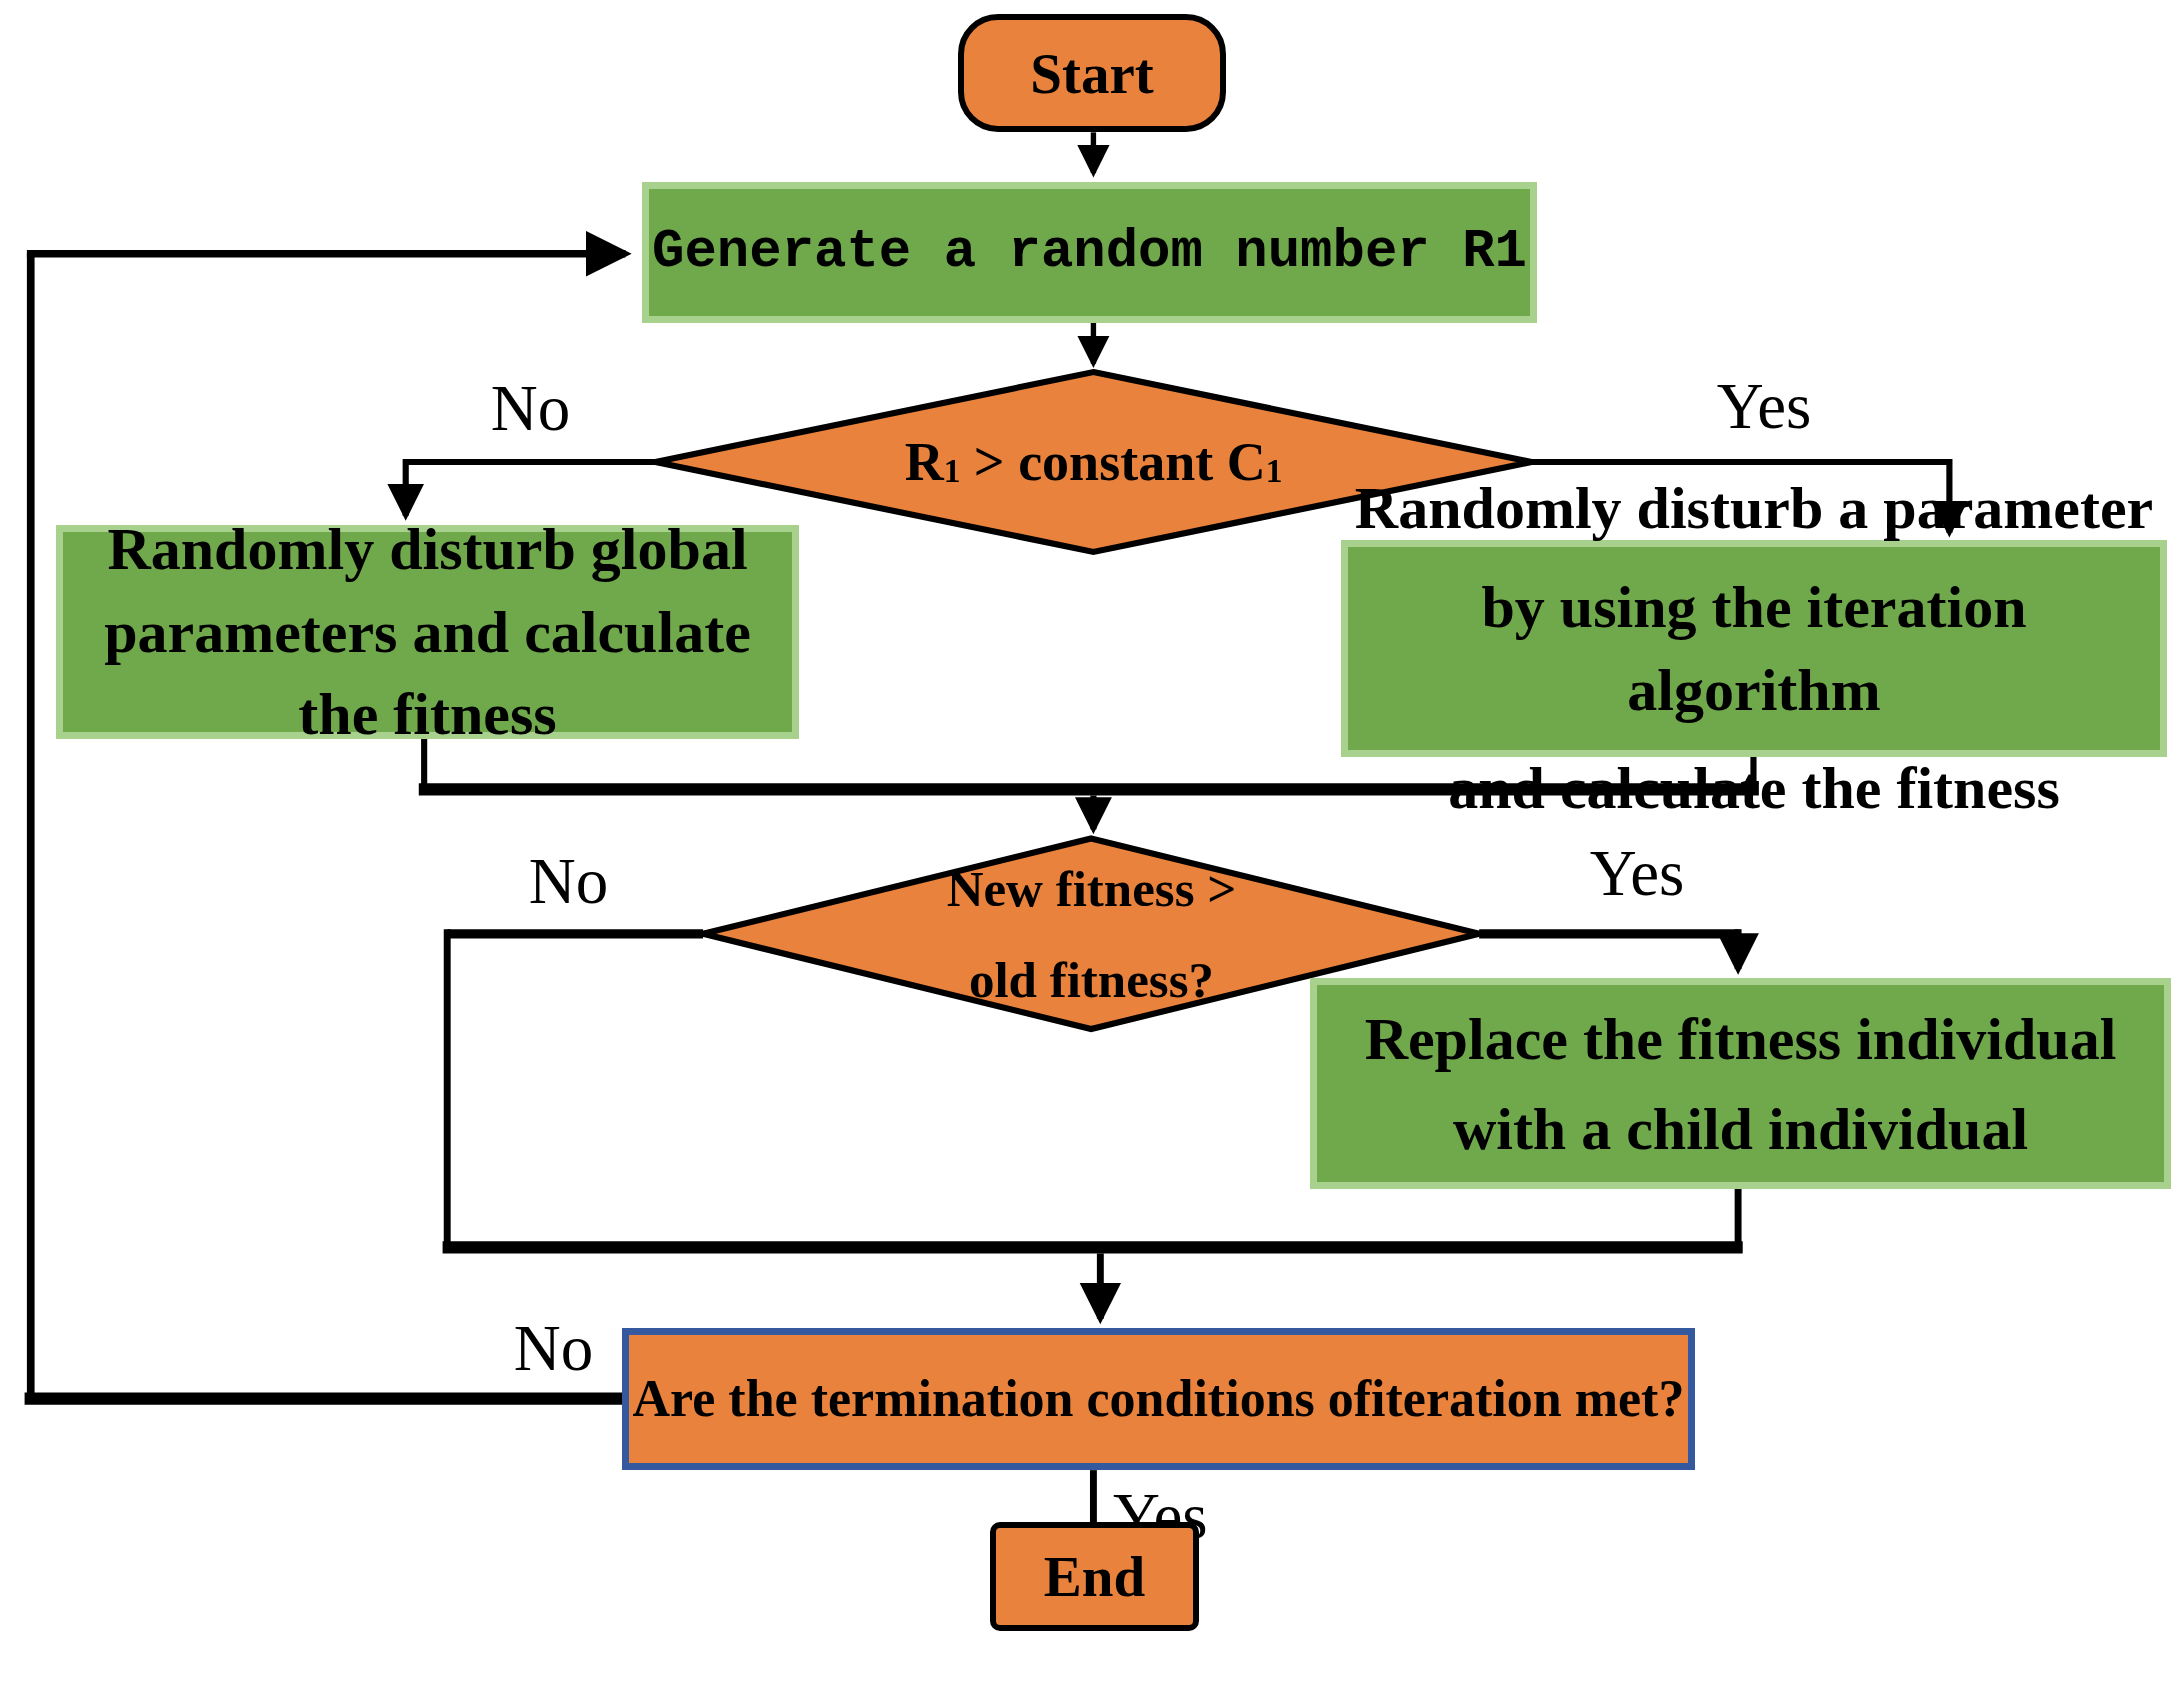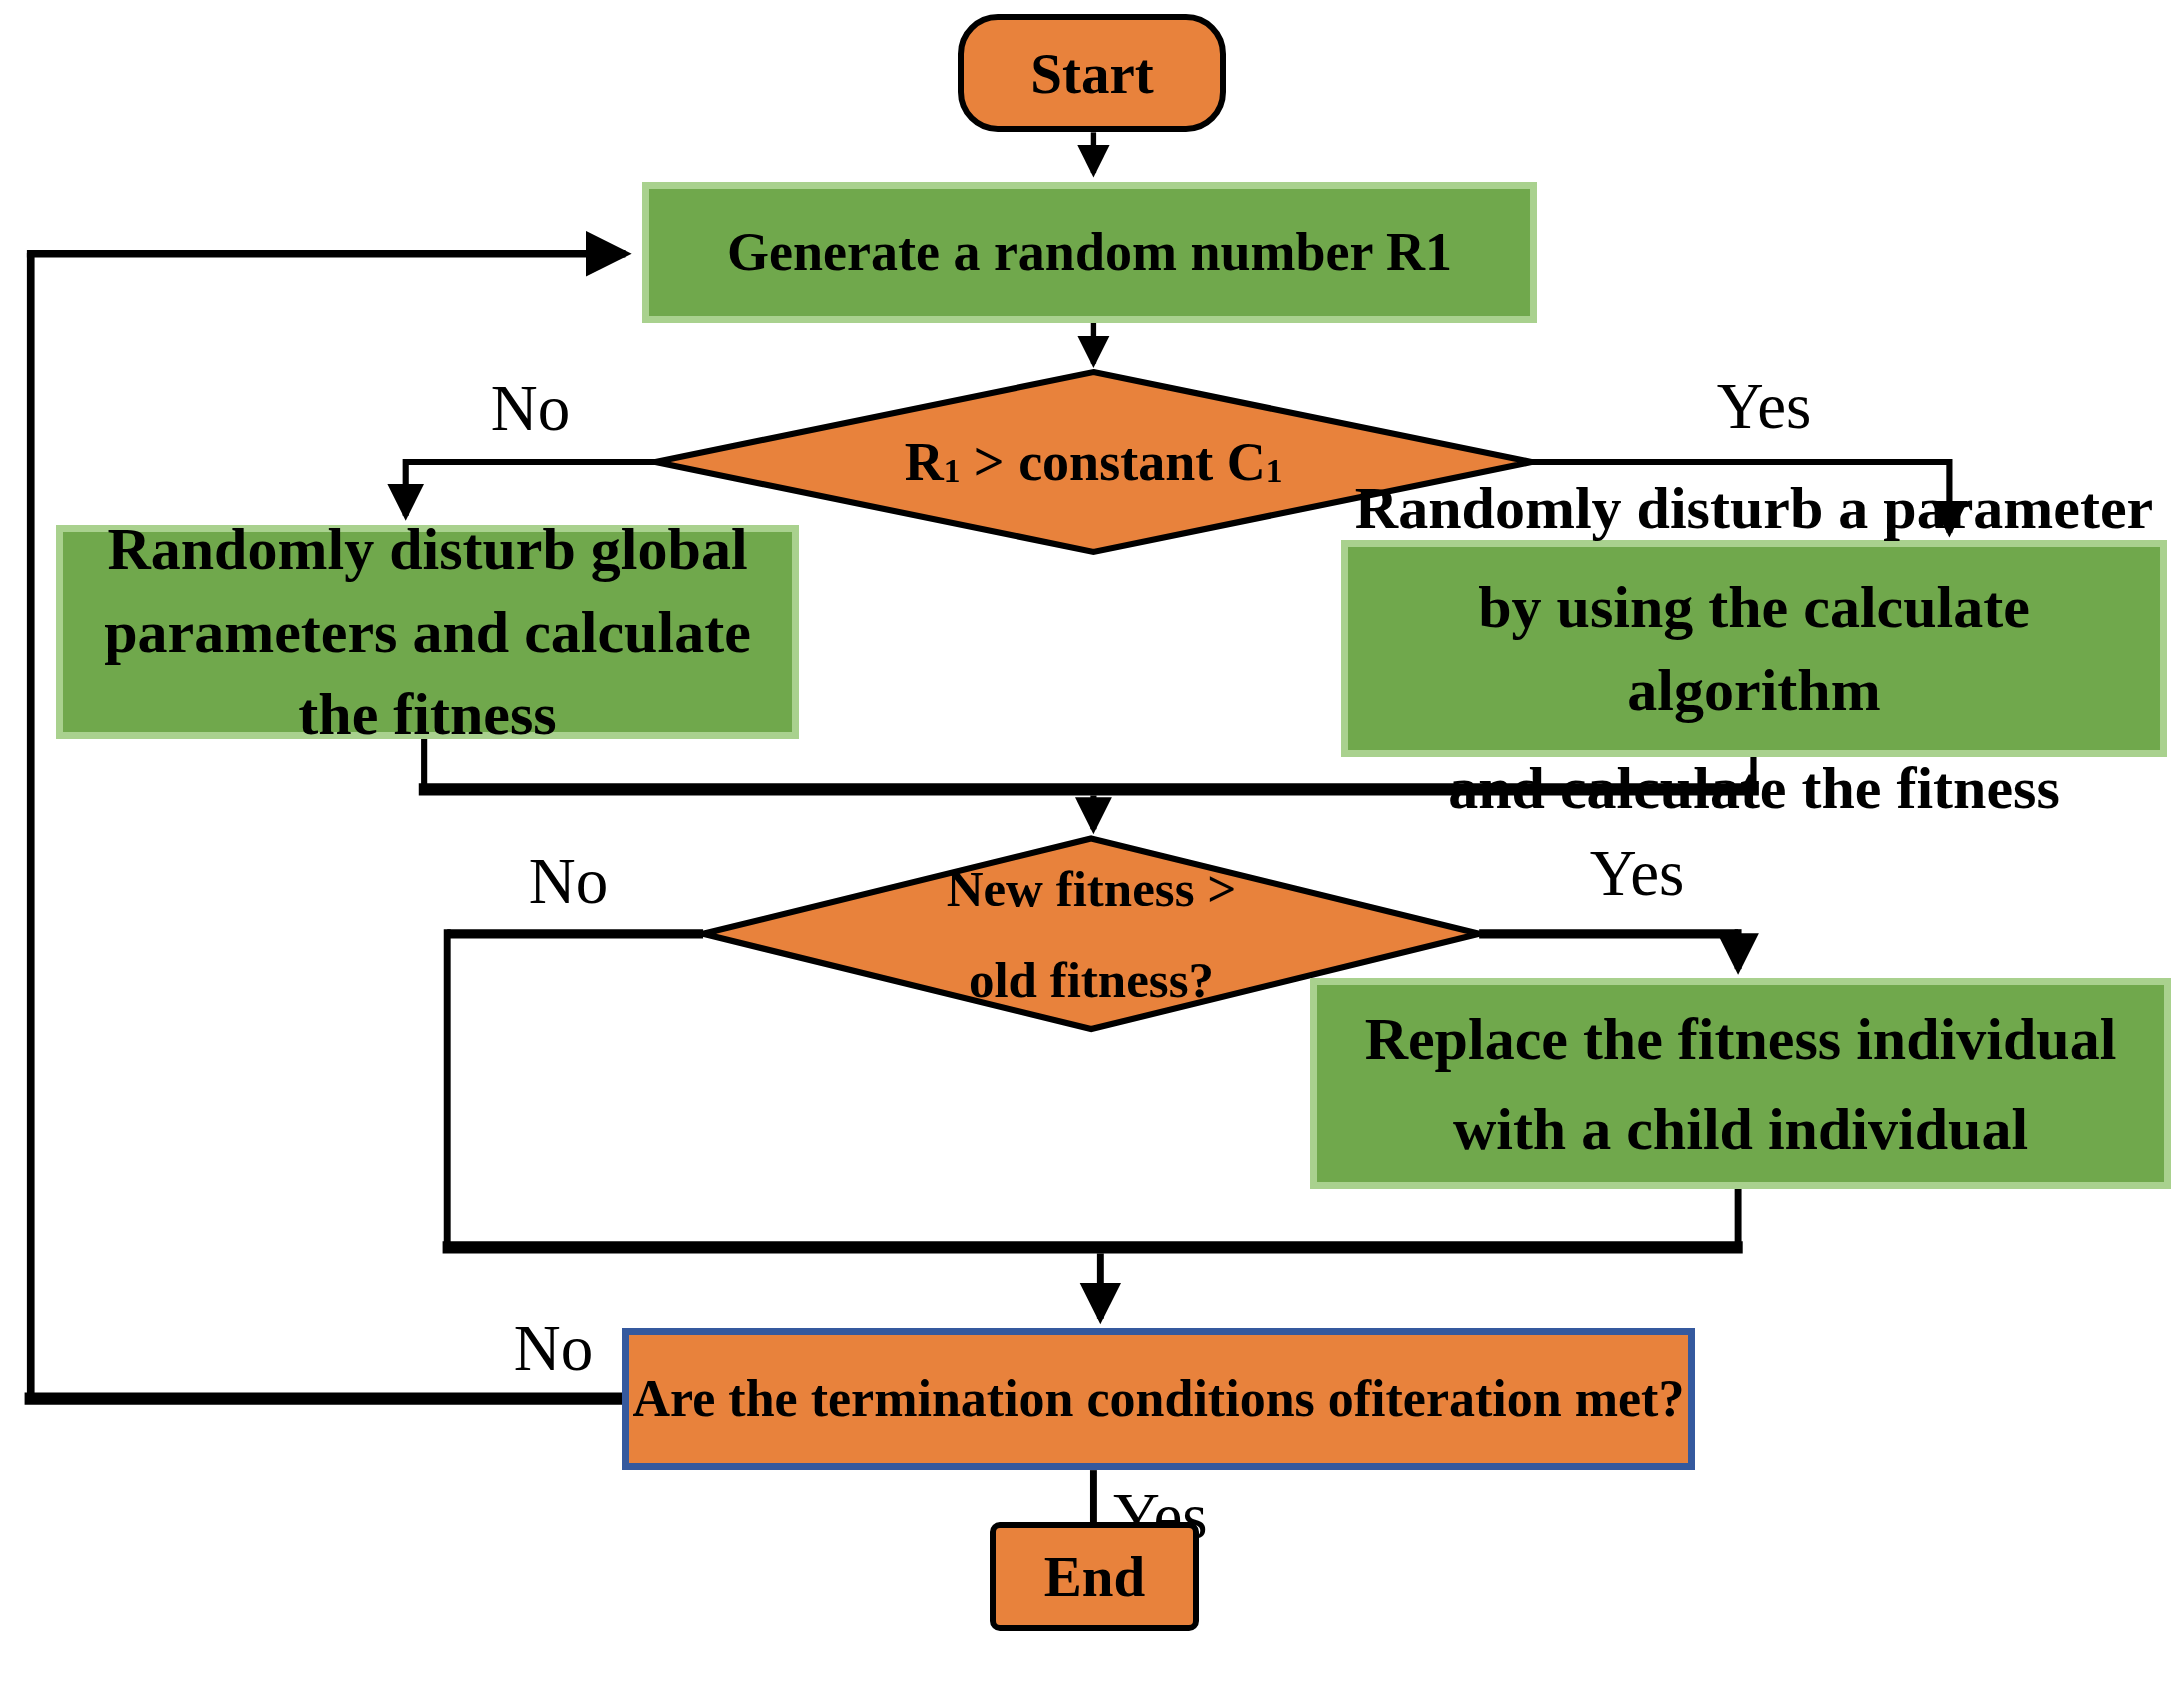--- a/index.html
+++ b/index.html
@@ -110,7 +110,7 @@
     <span>Start</span>
   </div>
 
-  <div class="node process" style="left:642px;top:182px;width:895px;height:141px;font-size:54px;">
+  <div class="node process" style="left:642px;top:182px;width:895px;height:141px;font-size:54px;font-family:Liberation Mono, monospace;">
     <span>Generate a random number R1</span>
   </div>
 

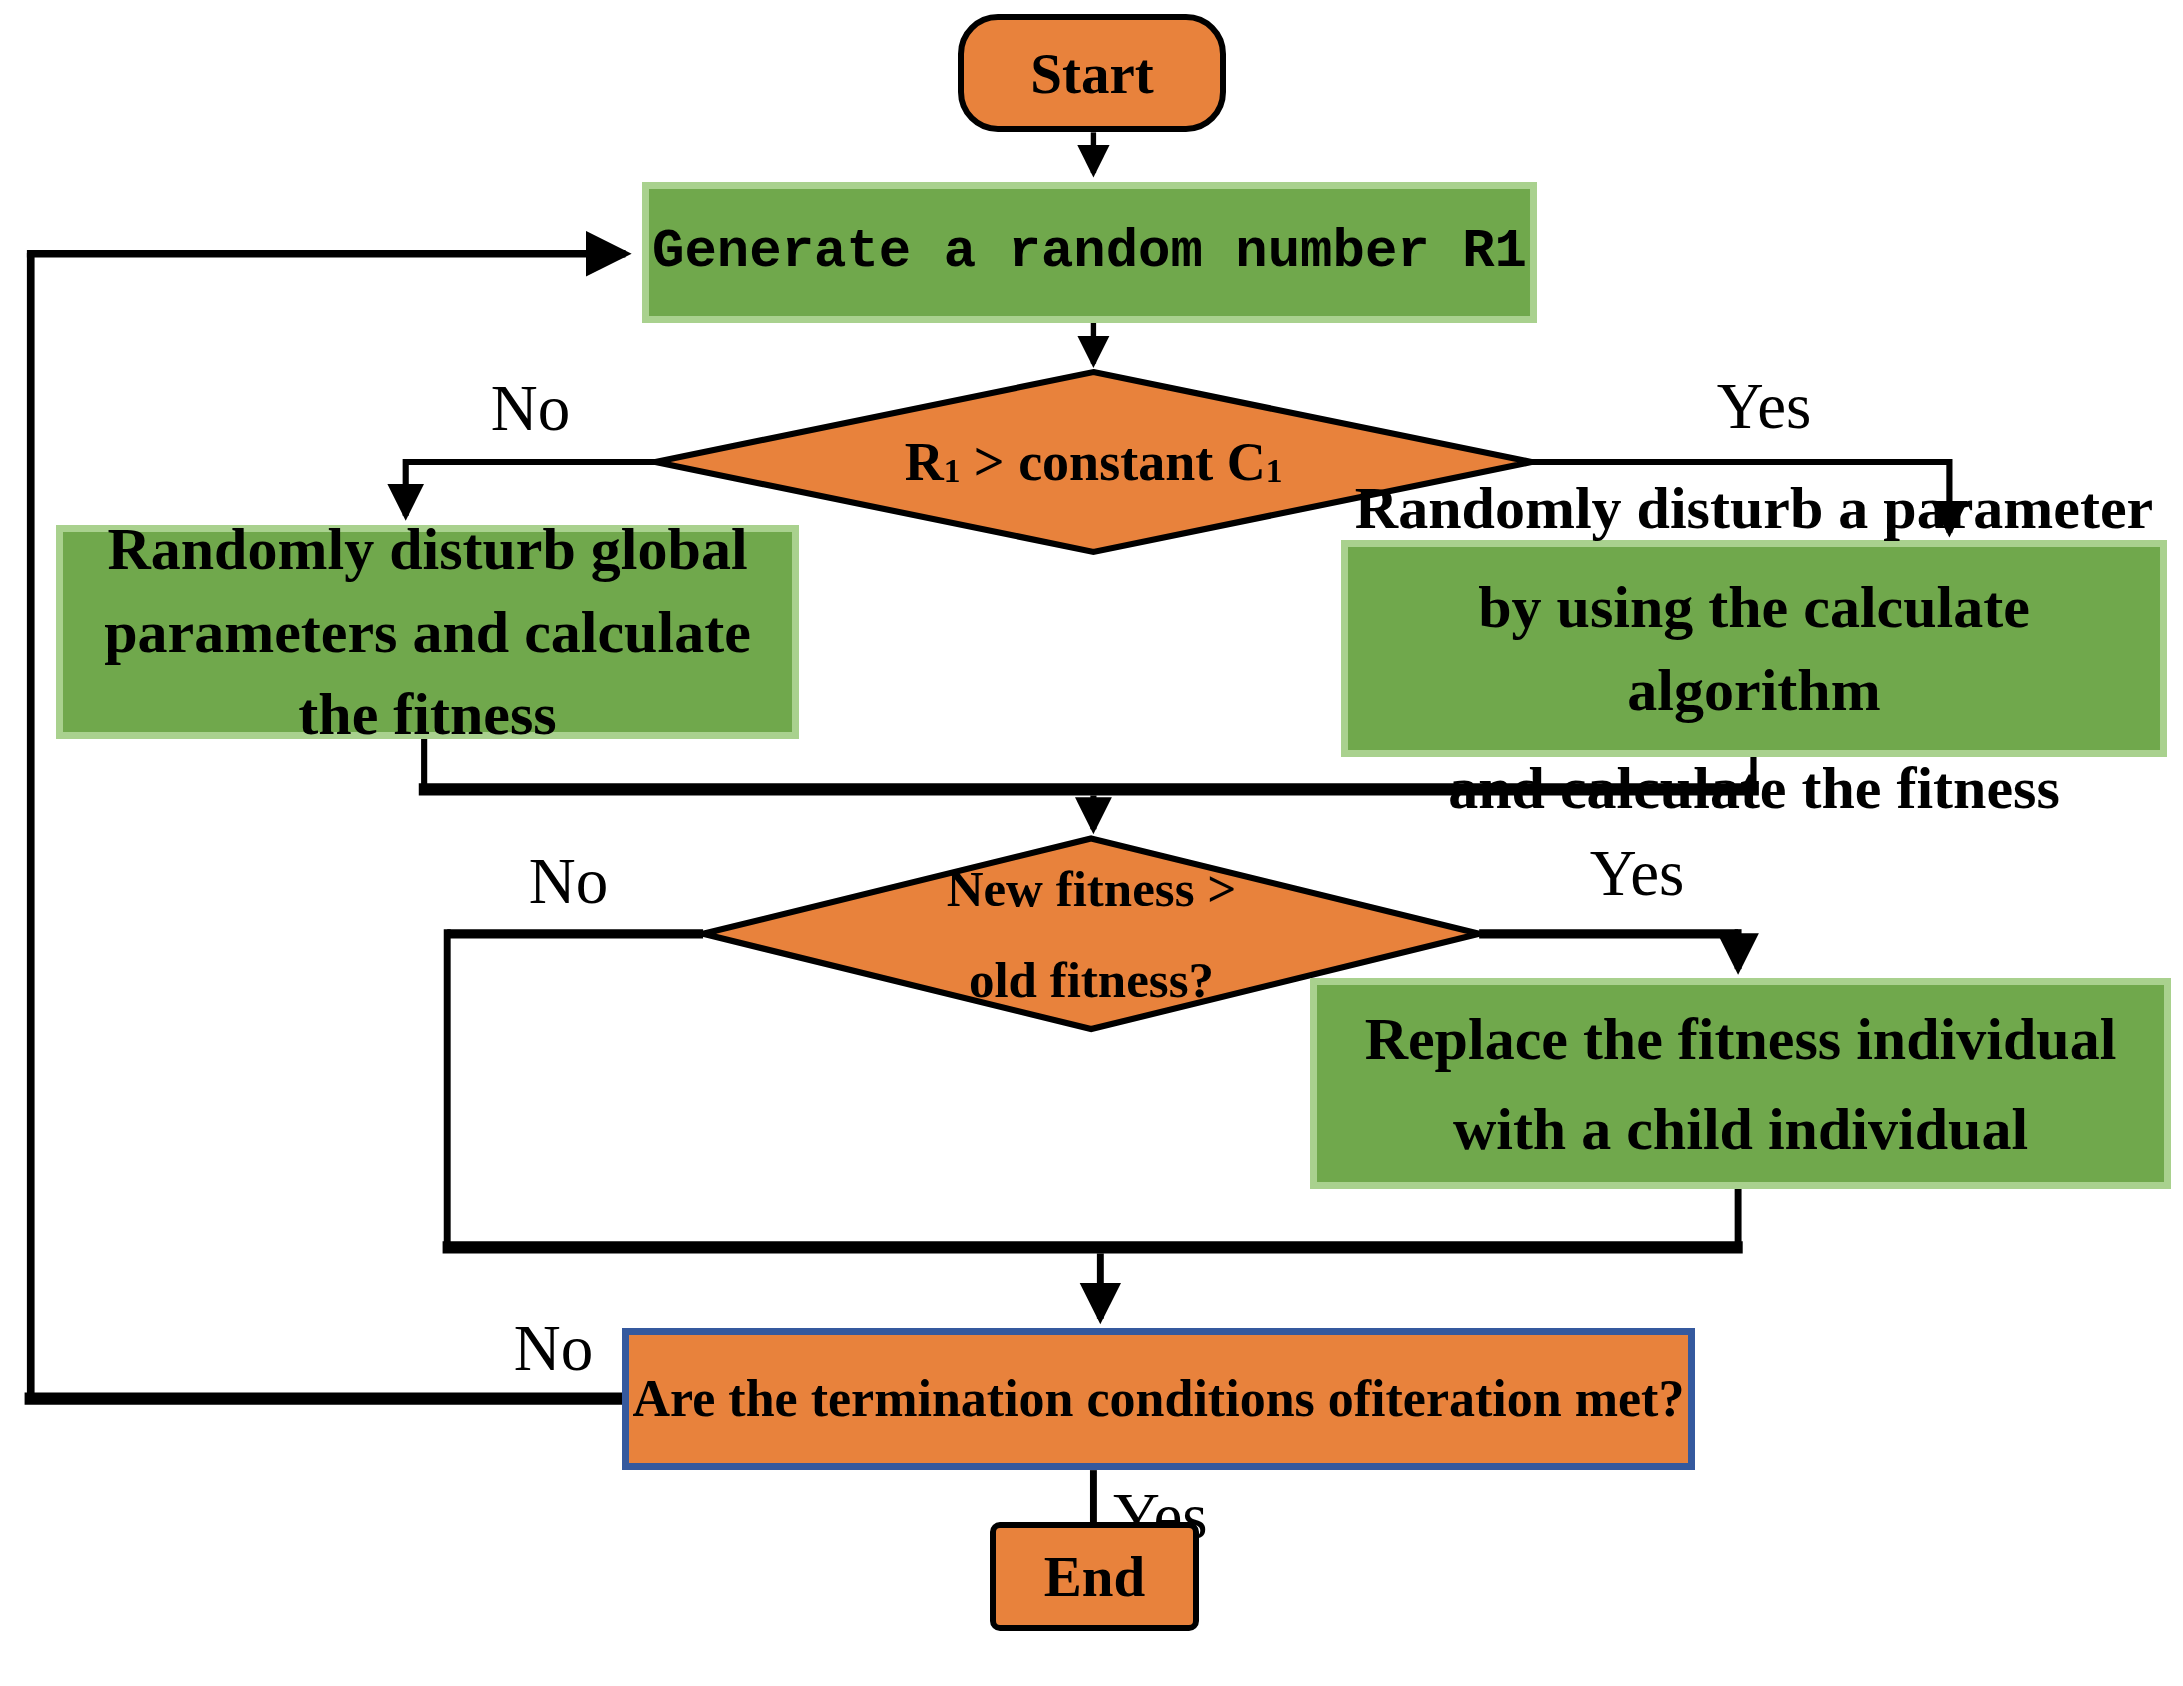--- a/index.html
+++ b/index.html
@@ -131,7 +131,7 @@
 
   <div class="node process" style="left:1341px;top:540px;width:826px;height:217px;flex-direction:column;gap:16px;">
     <div>Randomly disturb a parameter</div>
-    <div>by using the calculate algorithm</div>
+    <div>by using the iteration algorithm</div>
     <div>and calculate the fitness</div>
   </div>
 

